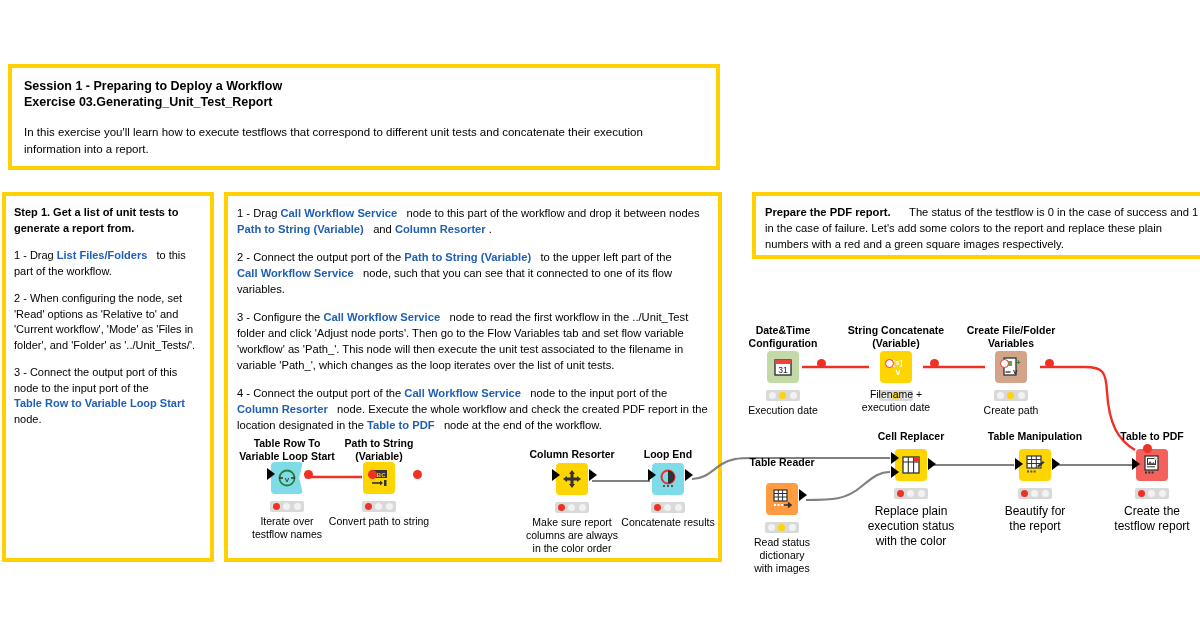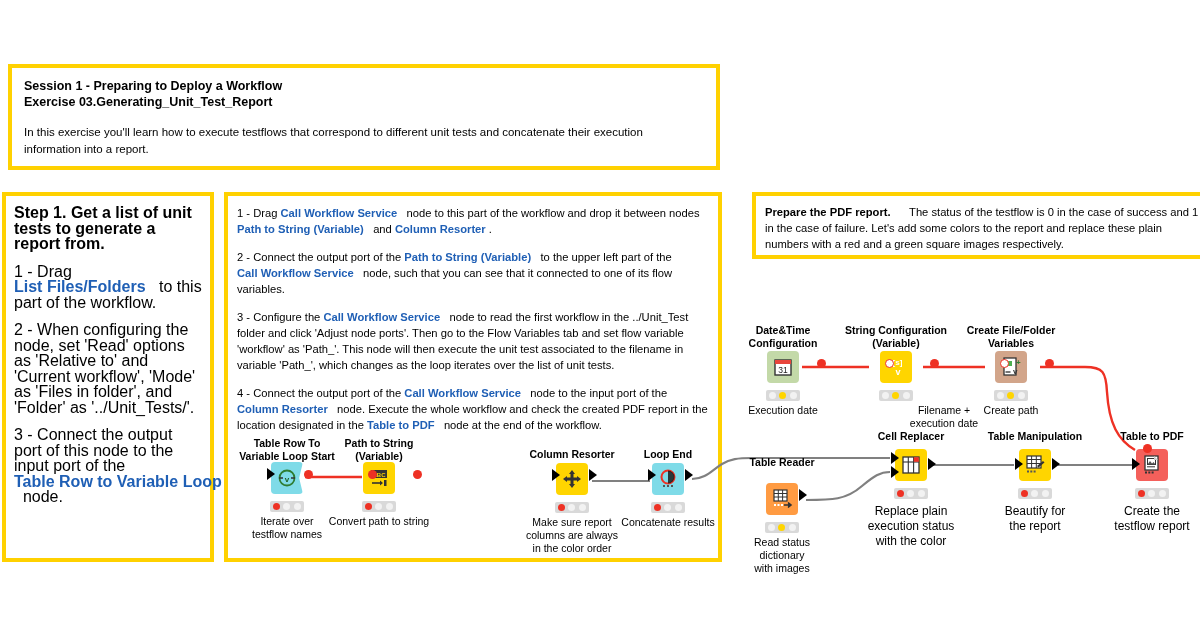--- a/index.html
+++ b/index.html
@@ -32,7 +32,7 @@
   #step2-panel{ left:224px; top:192px; width:498px; height:370px; }
   #pdf-panel{   left:752px; top:192px; width:466px; height:67px; }
 
-  .blk{ font-size:16px; line-height:15.5px; }
+  .blk{ font-size:11px; line-height:15.5px; }
   .step-title{ font-weight:bold; }
   .lnk{ color:#1F5FB5; font-weight:bold; white-space:nowrap; }
   .para{ margin:0 0 12px 0; }

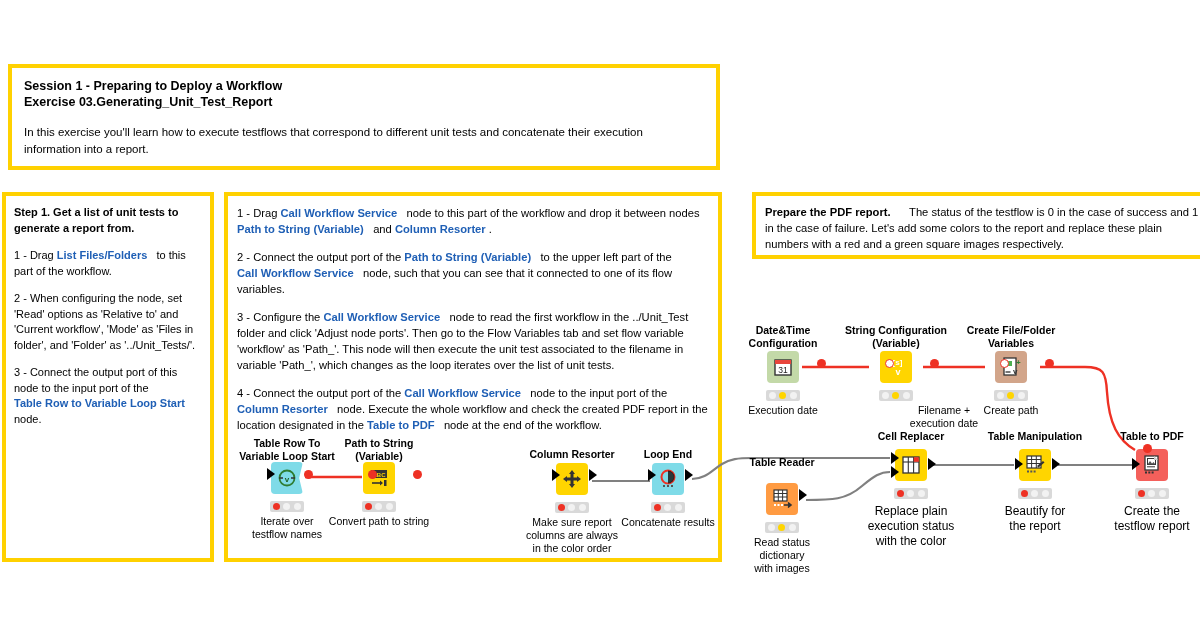--- a/index.html
+++ b/index.html
@@ -206,7 +206,7 @@
 
 <div class="node" id="n-stringmanip" style="left:896px;top:324px;">
   <div class="node-title" style="top:0;">
-    <div>String Configuration</div>
+    <div>String Concatenate</div>
     <div>(Variable)</div>
   </div>
   <div class="node-box" style="top:27px;background:#FFD500;">

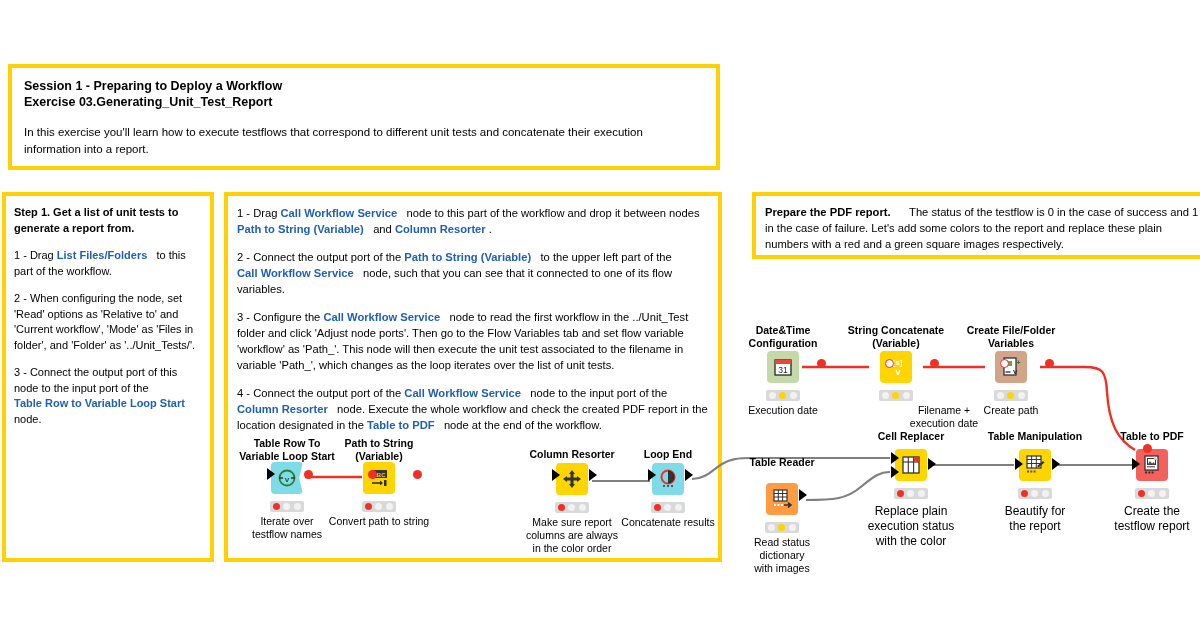--- a/index.html
+++ b/index.html
@@ -222,7 +222,7 @@
     <span class="dot yellow"></span>
     <span class="dot"></span>
   </div>
-  <div class="node-sub" style="top:80px;margin-left:48px;">
+  <div class="node-sub" style="top:64px;">
     <div>Filename +</div>
     <div>execution date</div>
   </div>

